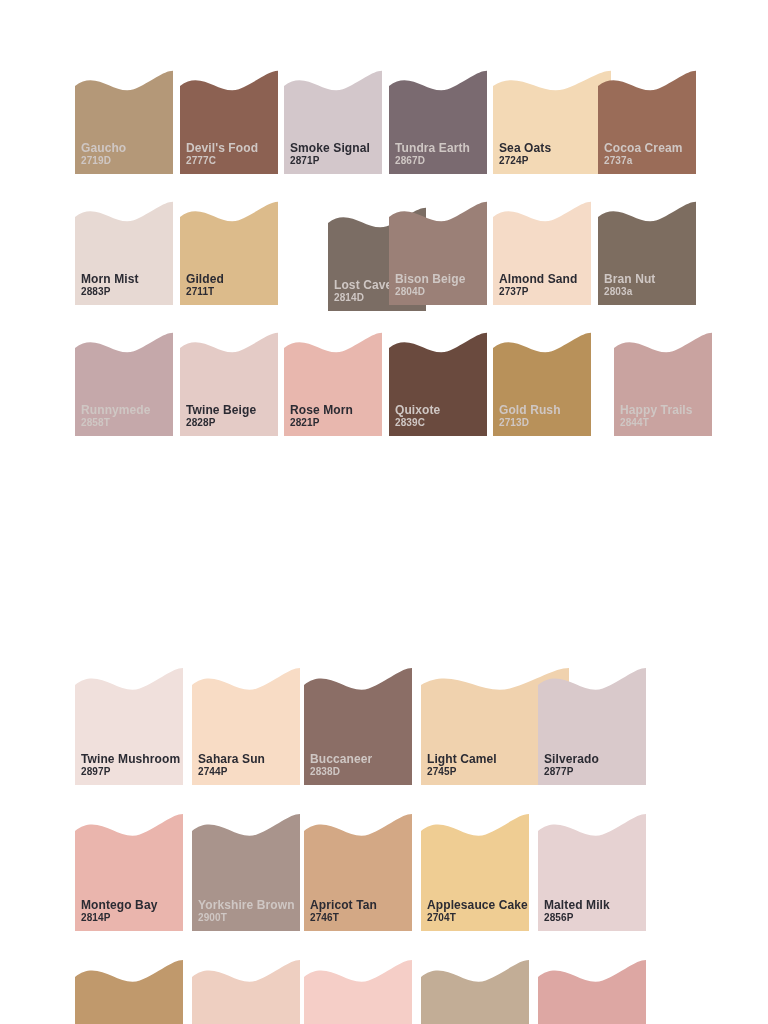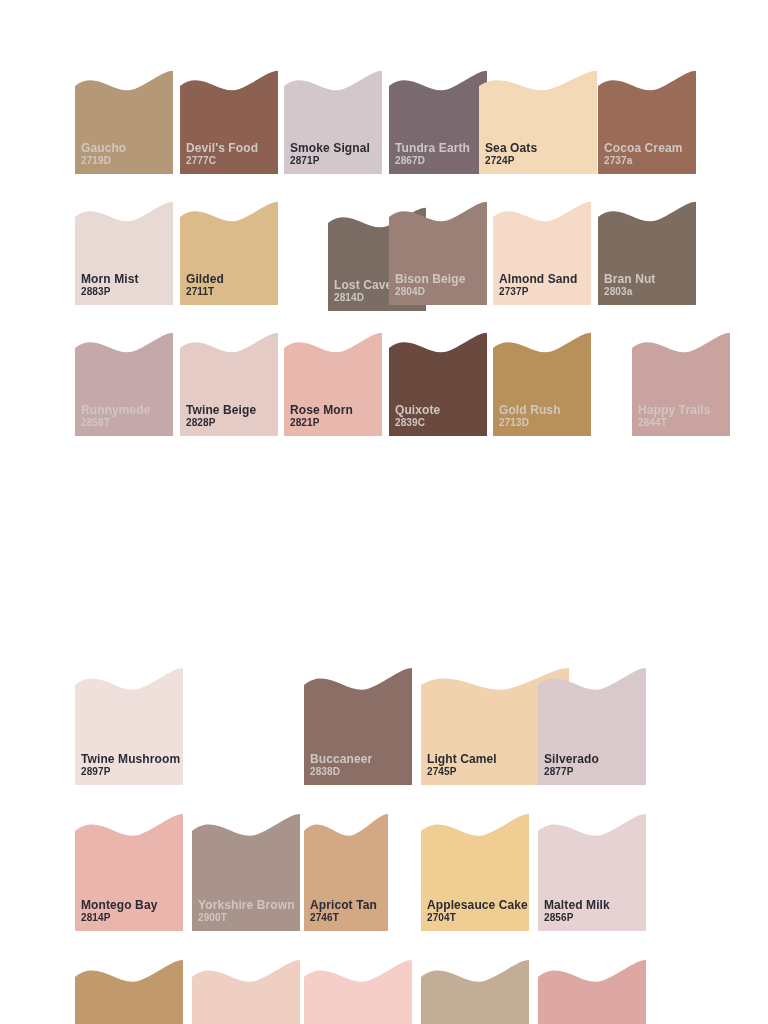--- a/index.html
+++ b/index.html
@@ -118,7 +118,7 @@
           <span class="ccode">2867D</span>
         </div>
       </div>
-      <div class="swatch dark-text" style="left: 479px; top: 68px; width: 118px; height: 106px;">
+      <div class="swatch dark-text" style="left: 493px; top: 68px; width: 118px; height: 106px;">
         <div class="paint">
           <svg viewBox="0 0 98 106" preserveAspectRatio="none">
             <path d="M0,18 C 21.56,0.9000000000000021 39.2,27.9 58.8,21.24 C 76.44,14.04 88.2,2.700000000000001 98,2.700000000000001 L 98,106 L 0,106 Z" fill="#f3d9b5"></path>

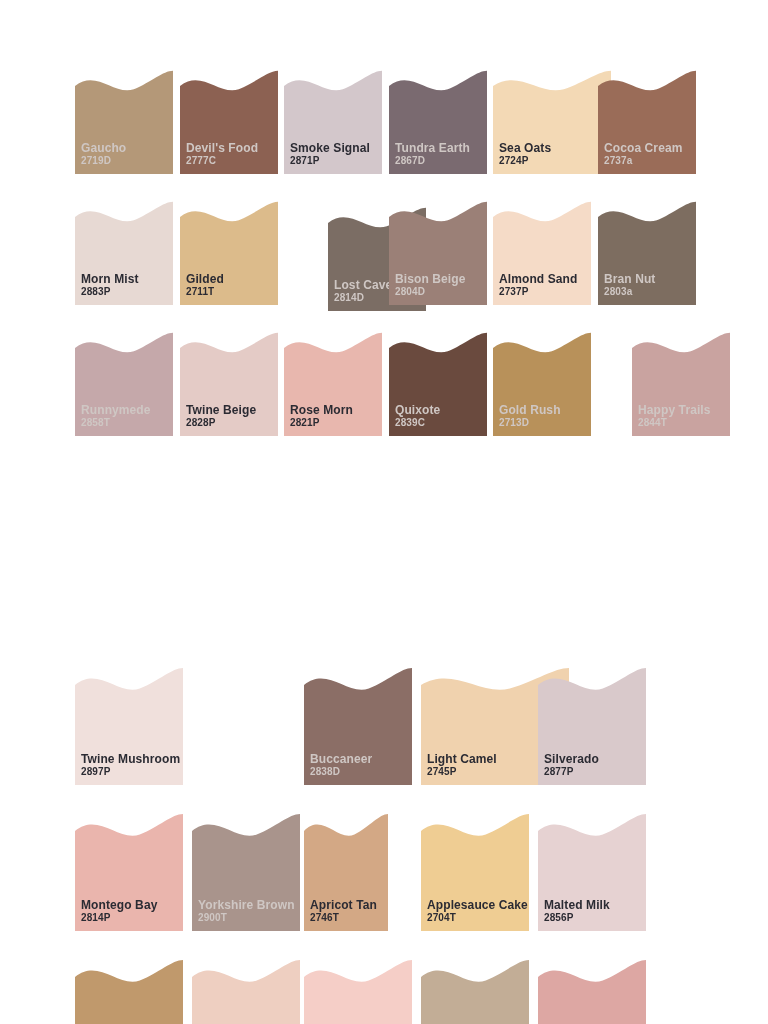--- a/index.html
+++ b/index.html
@@ -261,7 +261,7 @@
           <span class="ccode">2713D</span>
         </div>
       </div>
-      <div class="swatch light-text" style="left: 632px; top: 330px; width: 98px; height: 106px;">
+      <div class="swatch light-text" style="left: 614px; top: 330px; width: 98px; height: 106px;">
         <div class="paint">
           <svg viewBox="0 0 98 106" preserveAspectRatio="none">
             <path d="M0,18 C 21.56,0.9000000000000021 39.2,27.9 58.8,21.24 C 76.44,14.04 88.2,2.700000000000001 98,2.700000000000001 L 98,106 L 0,106 Z" fill="#c9a3a0"></path>

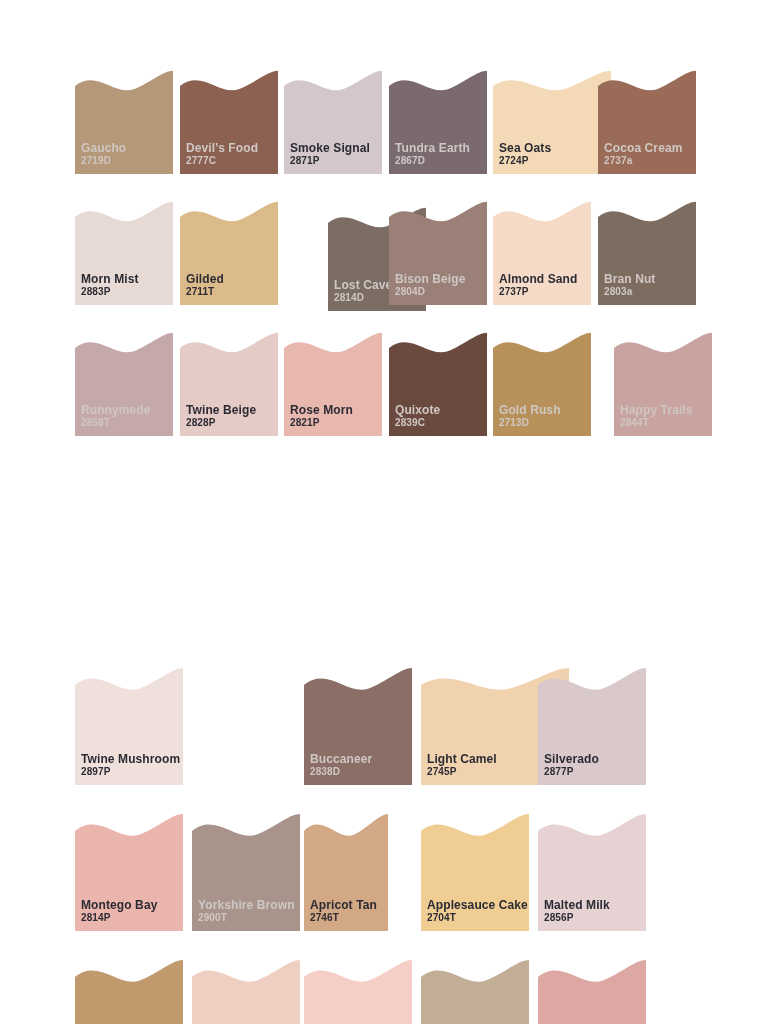--- a/index.html
+++ b/index.html
@@ -285,6 +285,17 @@
           <span class="ccode">2897P</span>
         </div>
       </div>
+      <div class="swatch dark-text" style="left: 192px; top: 25px; width: 108px; height: 120px;">
+        <div class="paint">
+          <svg viewBox="0 0 108 120" preserveAspectRatio="none">
+            <path d="M0,20 C 23.76,1 43.2,31 64.8,23.6 C 84.24000000000001,15.6 97.2,3 108,3 L 108,120 L 0,120 Z" fill="#f8dcc5"></path>
+          </svg>
+        </div>
+        <div class="caption">
+          <span class="cname">Sahara Sun</span>
+          <span class="ccode">2744P</span>
+        </div>
+      </div>
       <div class="swatch light-text" style="left: 304px; top: 25px; width: 108px; height: 120px;">
         <div class="paint">
           <svg viewBox="0 0 108 120" preserveAspectRatio="none">

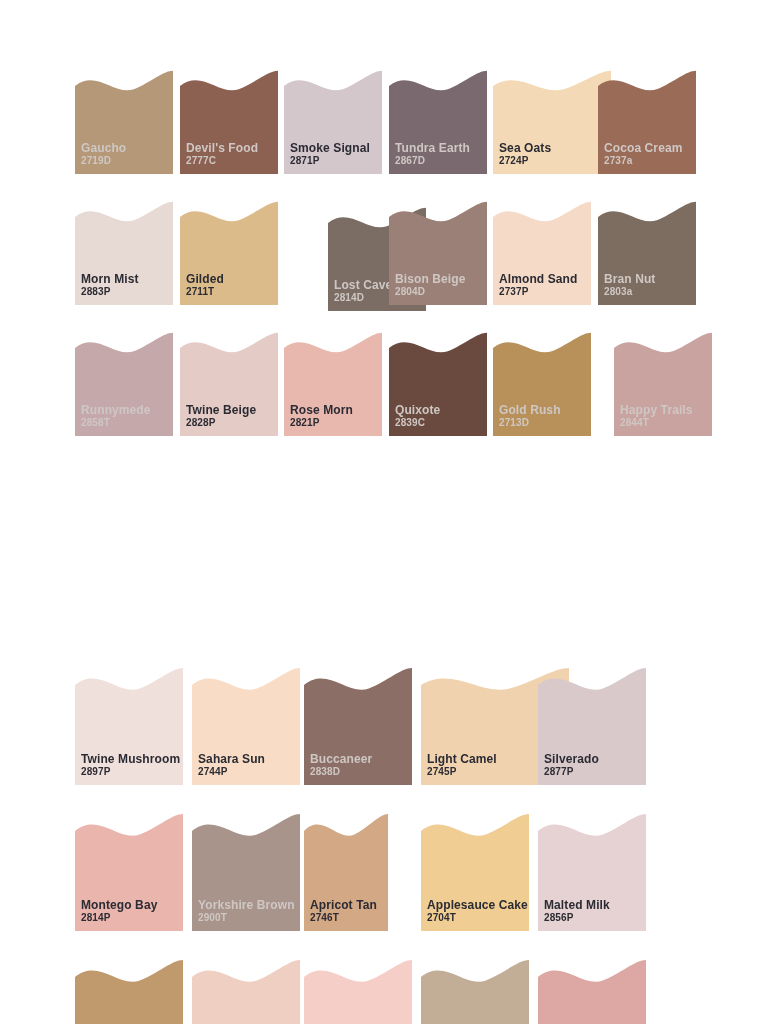--- a/index.html
+++ b/index.html
@@ -351,7 +351,7 @@
           <span class="ccode">2900T</span>
         </div>
       </div>
-      <div class="swatch dark-text" style="left: 304px; top: 171px; width: 84px; height: 120px;">
+      <div class="swatch dark-text" style="left: 304px; top: 171px; width: 108px; height: 120px;">
         <div class="paint">
           <svg viewBox="0 0 108 120" preserveAspectRatio="none">
             <path d="M0,20 C 23.76,1 43.2,31 64.8,23.6 C 84.24000000000001,15.6 97.2,3 108,3 L 108,120 L 0,120 Z" fill="#d3a885"></path>

